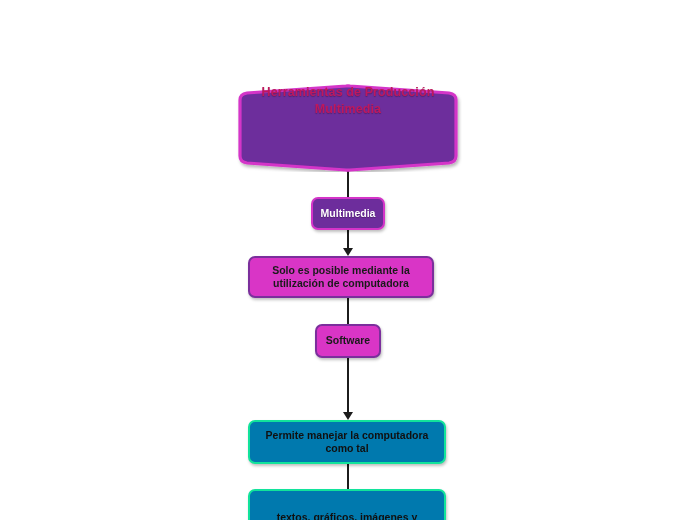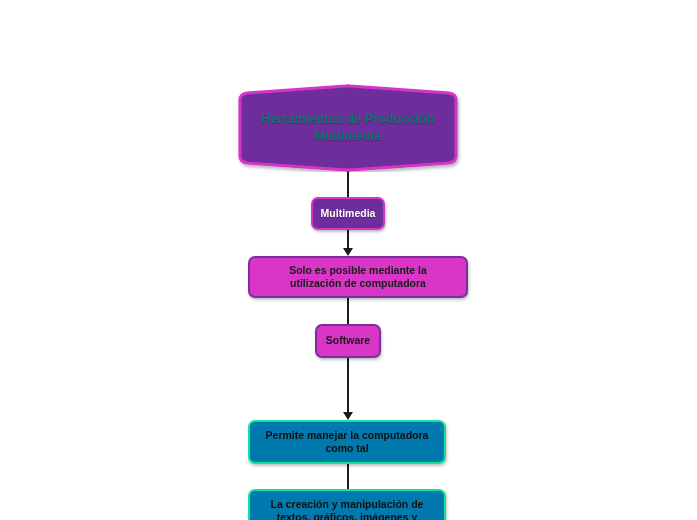--- a/index.html
+++ b/index.html
@@ -49,10 +49,10 @@
     width: 100%;
     height: 100%;
     display: flex;
-    align-items: center;
+    align-items: flex-start;
     justify-content: center;
     text-align: center;
-    color: #0f766e;
+    color: #be185d;
     font-weight: bold;
     font-size: 12.5px;
     line-height: 1.35;

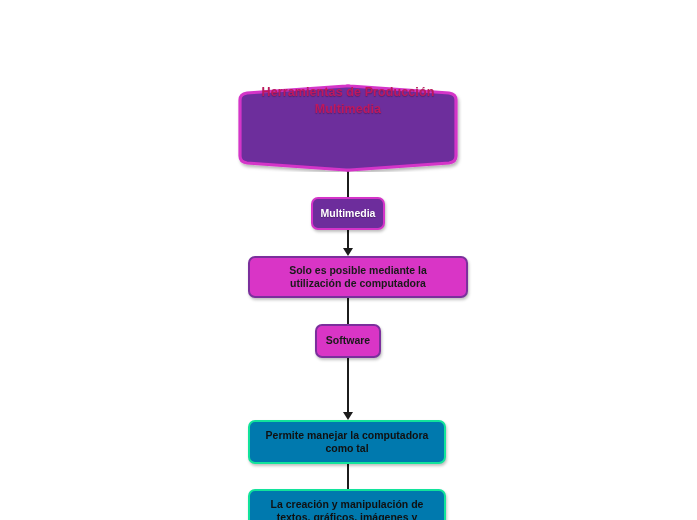--- a/index.html
+++ b/index.html
@@ -157,7 +157,7 @@
     <span>Multimedia</span>
   </div>
 
-  <div class="node rect magenta" style="left:248px; top:256px; width:220px; height:42px;">
+  <div class="node rect magenta" style="left:248px; top:256px; width:186px; height:42px;">
     <div>
       <span>Solo es posible mediante la</span><br>
       <span>utilización de computadora</span>

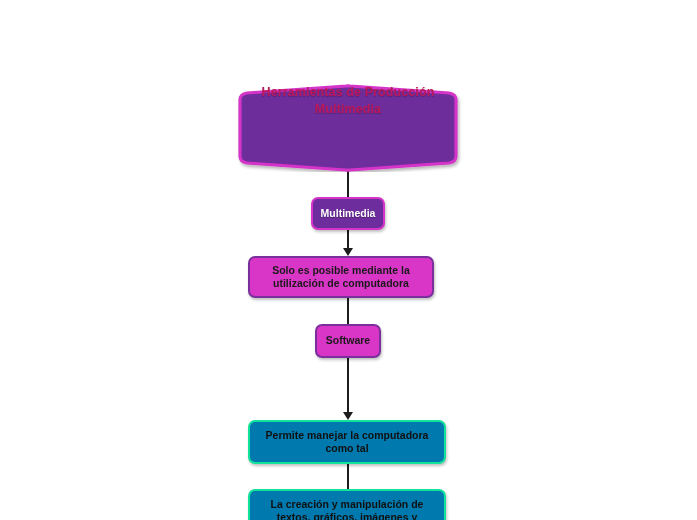--- a/index.html
+++ b/index.html
@@ -177,7 +177,7 @@
 
   <div class="node rect teal" style="left:248px; top:489px; width:198px; height:44px;">
     <div>
-      <span>La creación y manipulación de</span><br>
+      <br>
       <span>textos, gráficos, imágenes y</span>
     </div>
   </div>

